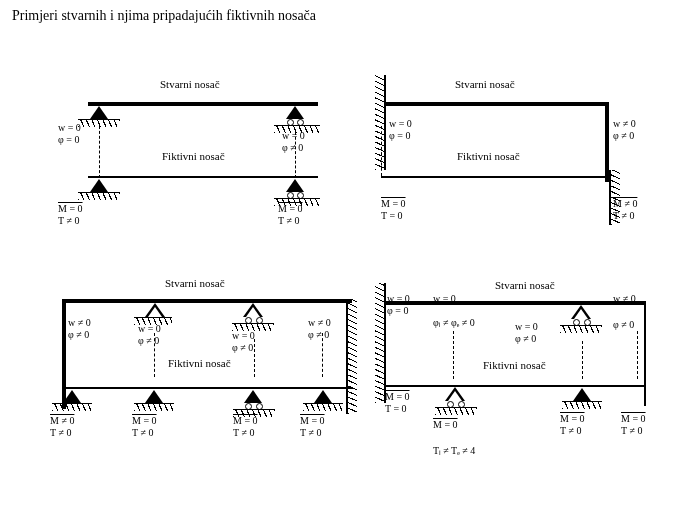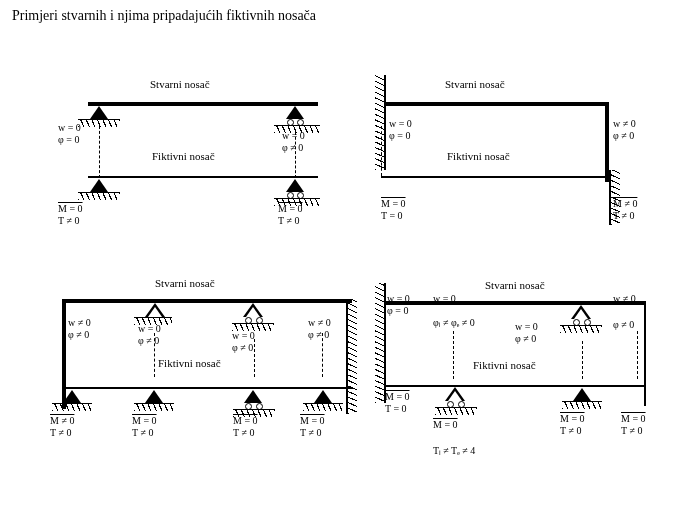--- a/index.html
+++ b/index.html
@@ -45,6 +45,7 @@
     font-size:11px;
     font-family:"Liberation Serif", serif;
     white-space:nowrap;
+    margin-left:10px;
   }
   
   .tri{

